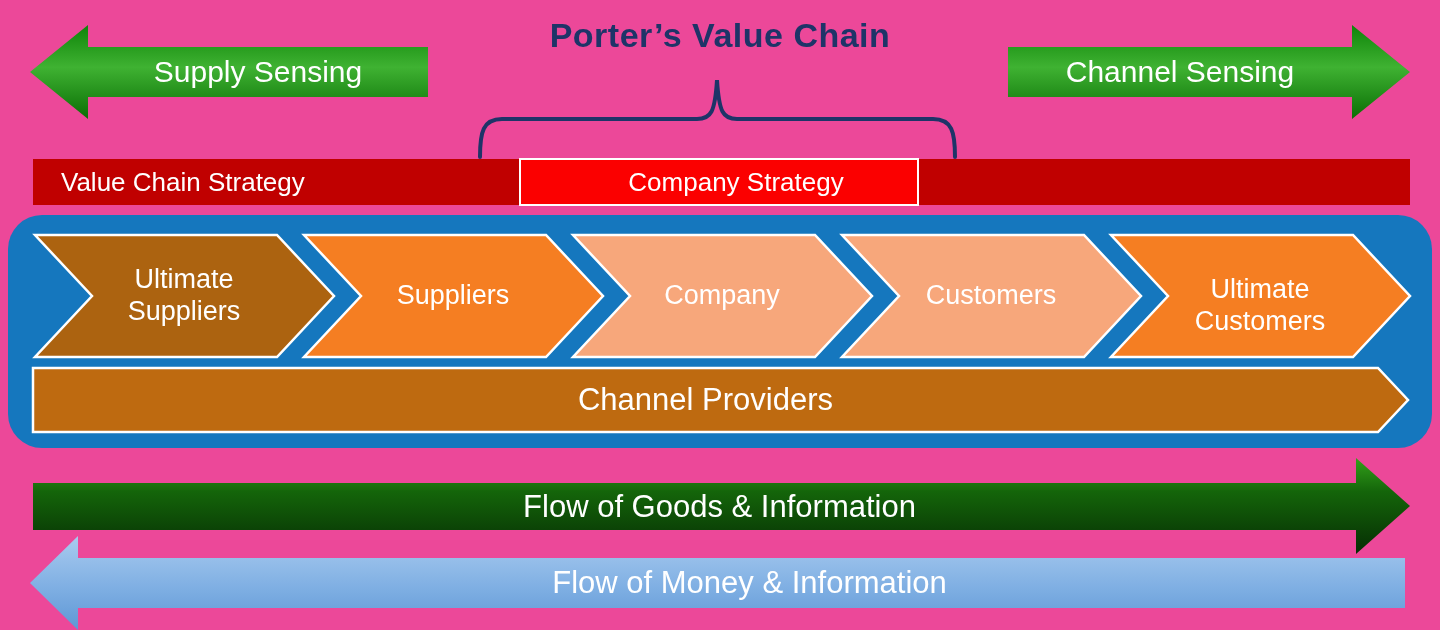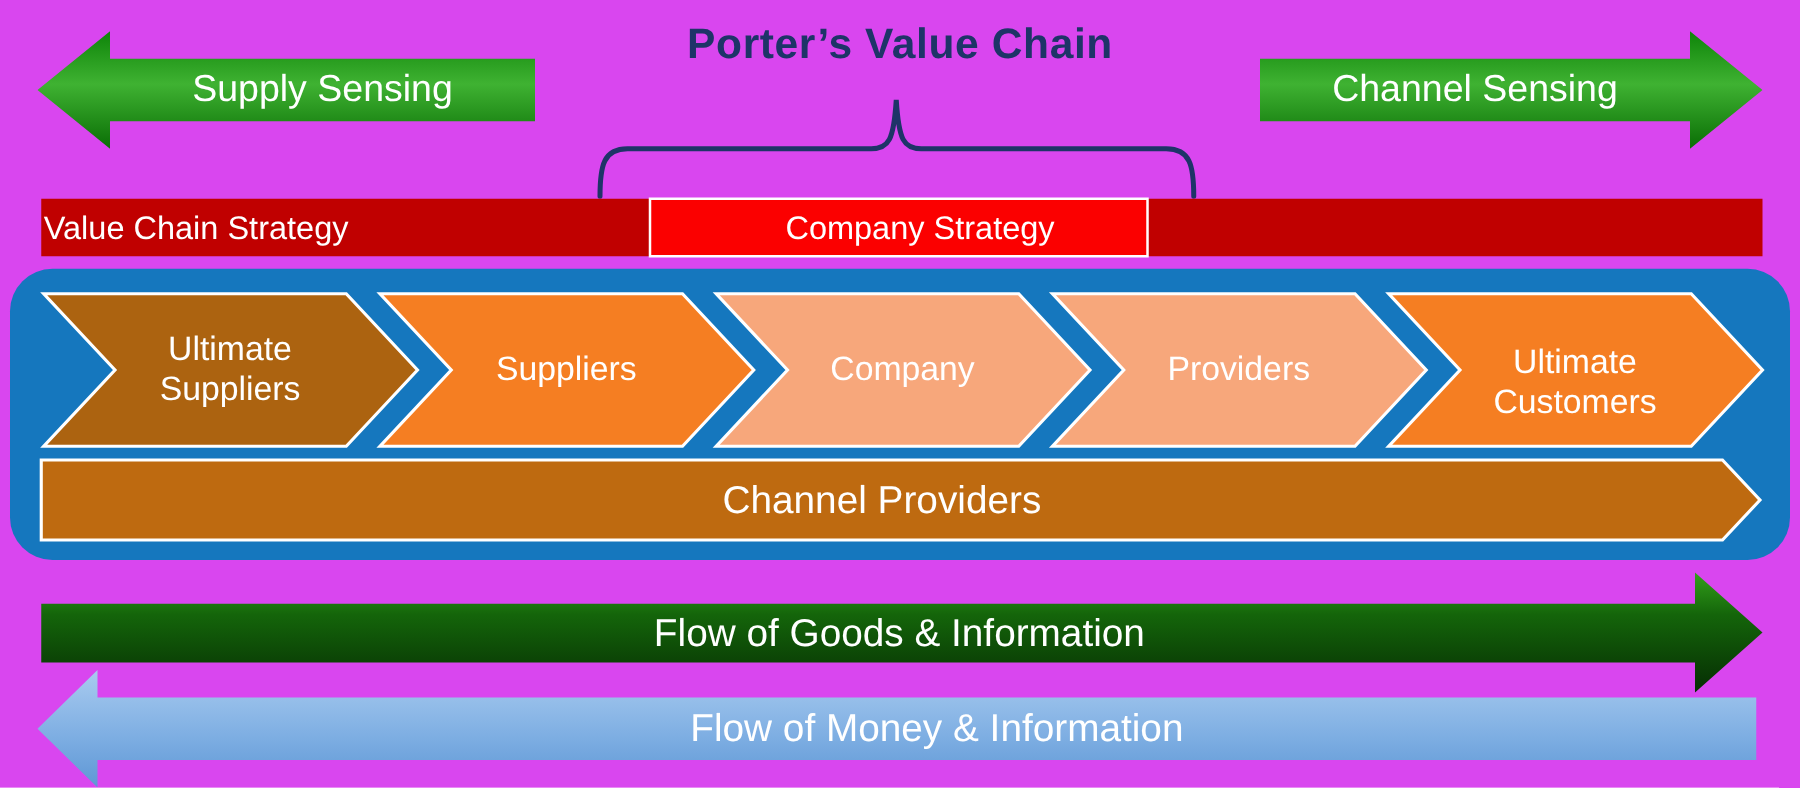--- a/index.html
+++ b/index.html
@@ -8,7 +8,7 @@
     position: relative;
     width: 1440px;
     height: 630px;
-    background: #d946ef;
+    background: #ec4899;
     overflow: hidden;
   }
   .layer-svg { position: absolute; left: 0; top: 0; z-index: 0; }

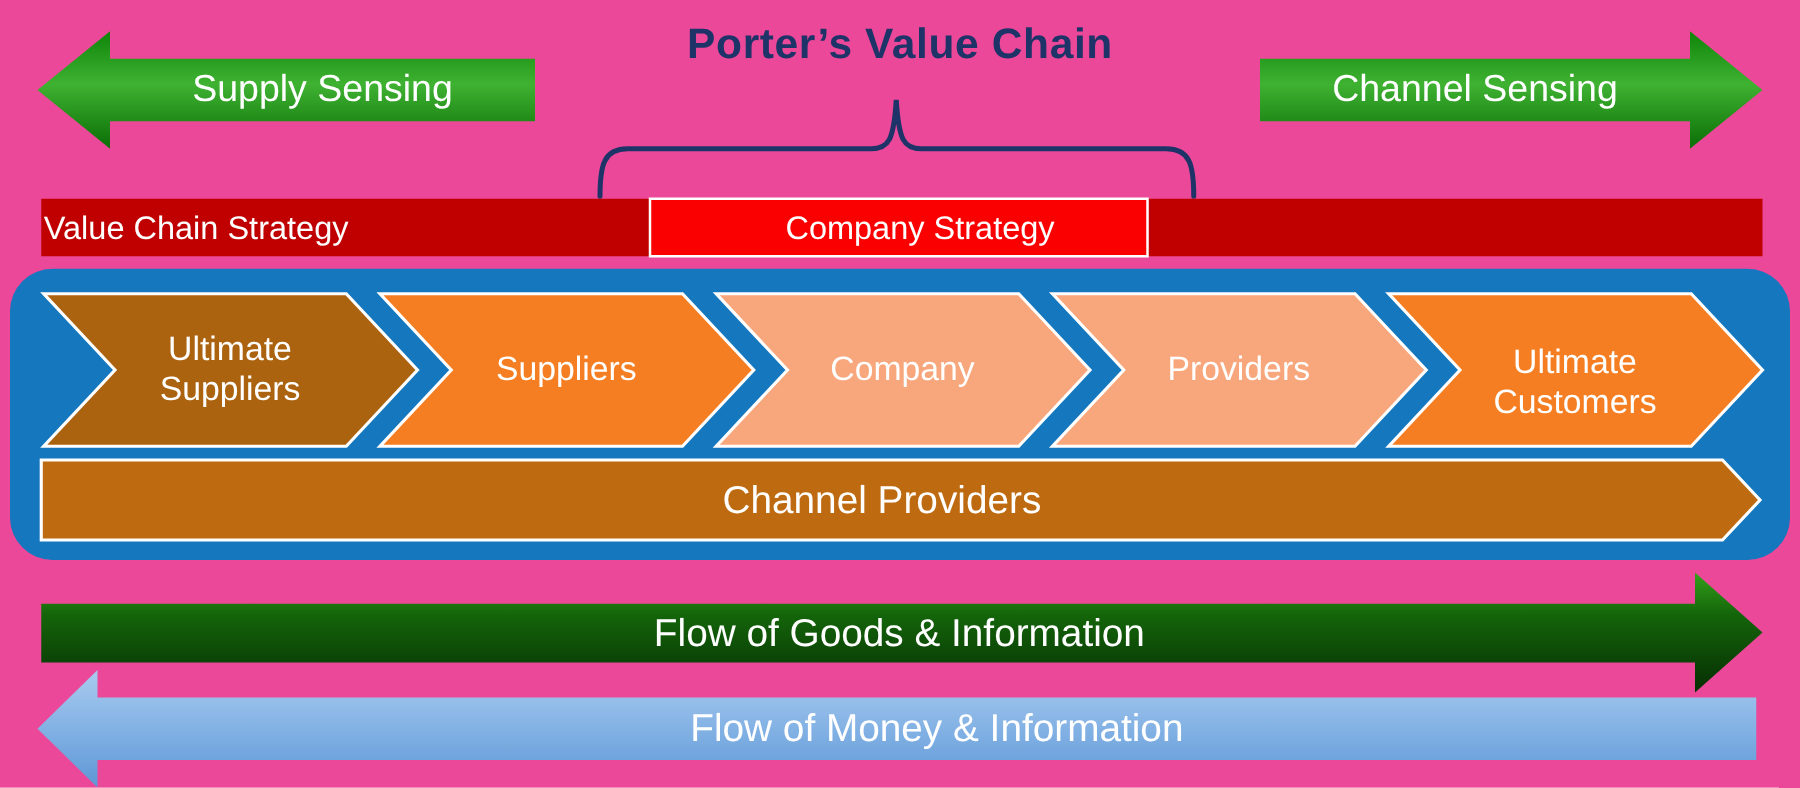--- a/index.html
+++ b/index.html
@@ -34,7 +34,7 @@
   }
   .sensing-label { font-size: 30px; }
   .strategy-label { font-size: 26px; }
-  .left-strategy { justify-content: flex-start; padding-left: 2px; }
+  .left-strategy { justify-content: flex-start; padding-left: 28px; }
   .chevron-label { font-size: 27px; line-height: 1.18; }
   .service-label { font-size: 31px; }
   .flow-label { font-size: 31px; padding-left: 16px; }

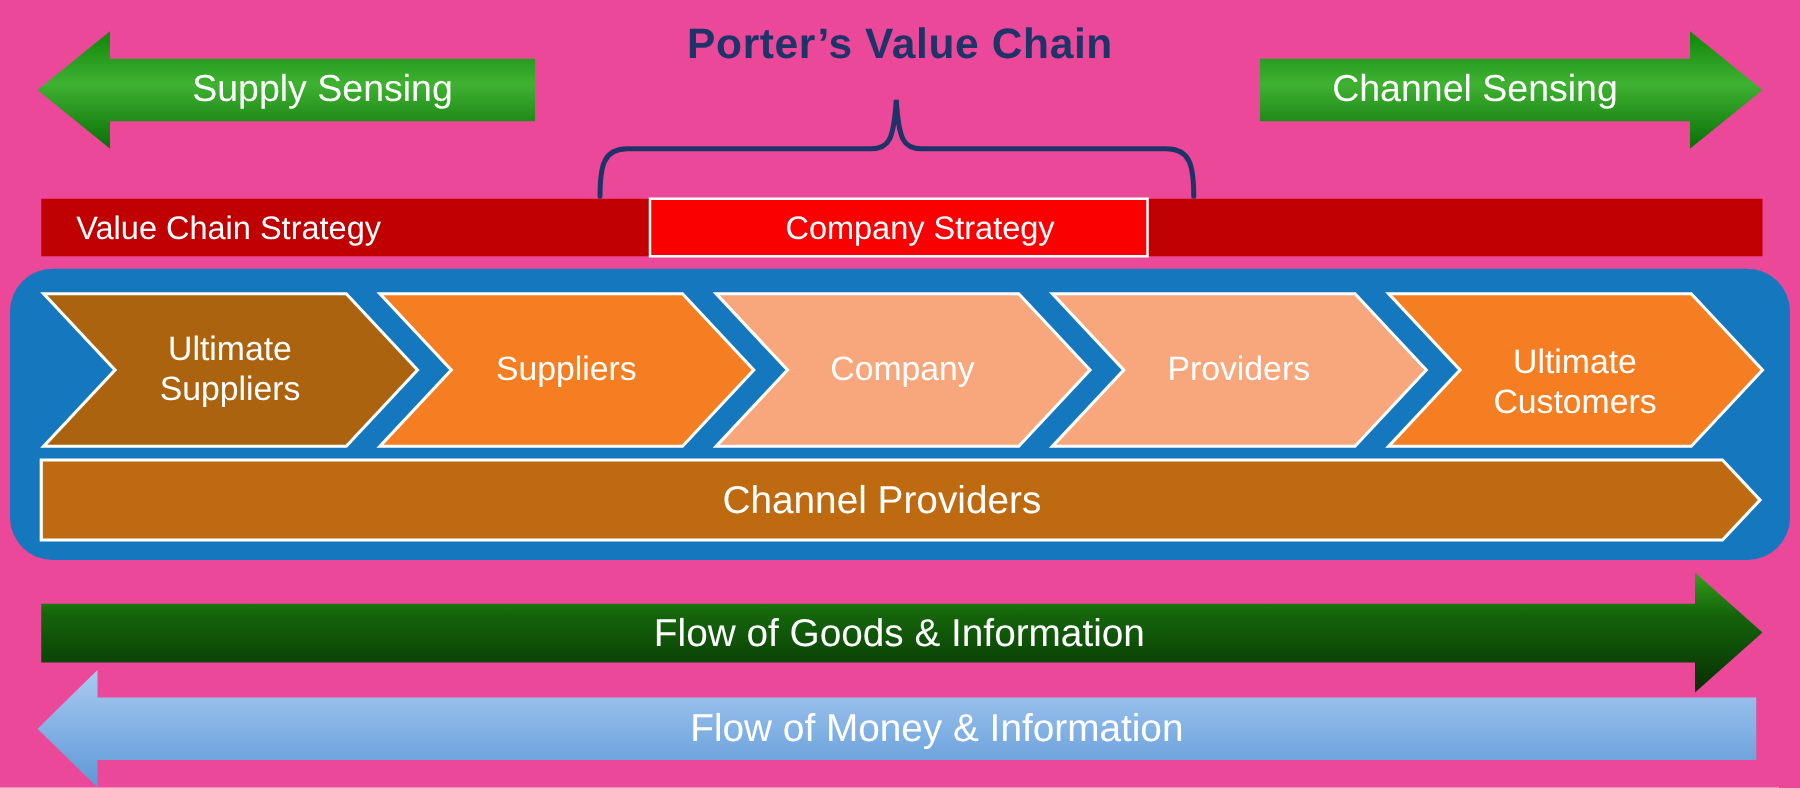--- a/index.html
+++ b/index.html
@@ -97,7 +97,7 @@
   <div class="lbl chevron-label" style="left:89px; top:238px; width:190px; height:116px;">Ultimate Suppliers</div>
   <div class="lbl chevron-label" style="left:358px; top:238px; width:190px; height:116px;">Suppliers</div>
   <div class="lbl chevron-label" style="left:627px; top:238px; width:190px; height:116px;">Company</div>
-  <div class="lbl chevron-label" style="left:896px; top:238px; width:190px; height:116px;">Providers</div>
+  <div class="lbl chevron-label" style="left:896px; top:238px; width:190px; height:116px;">Customers</div>
   <div class="lbl chevron-label" style="left:1165px; top:238px; width:190px; height:135px;">Ultimate Customers</div>
 
   <div class="lbl service-label" style="left:33px; top:368px; width:1345px; height:64px;">Channel Providers</div>

